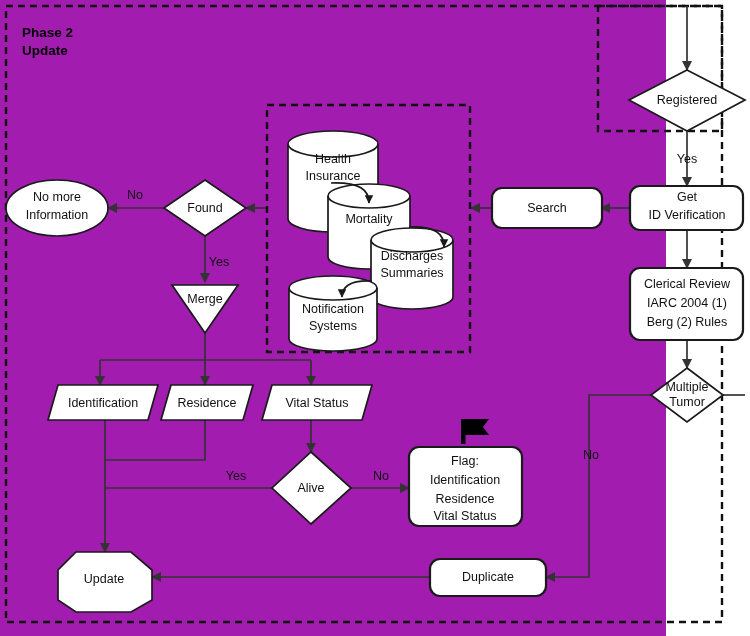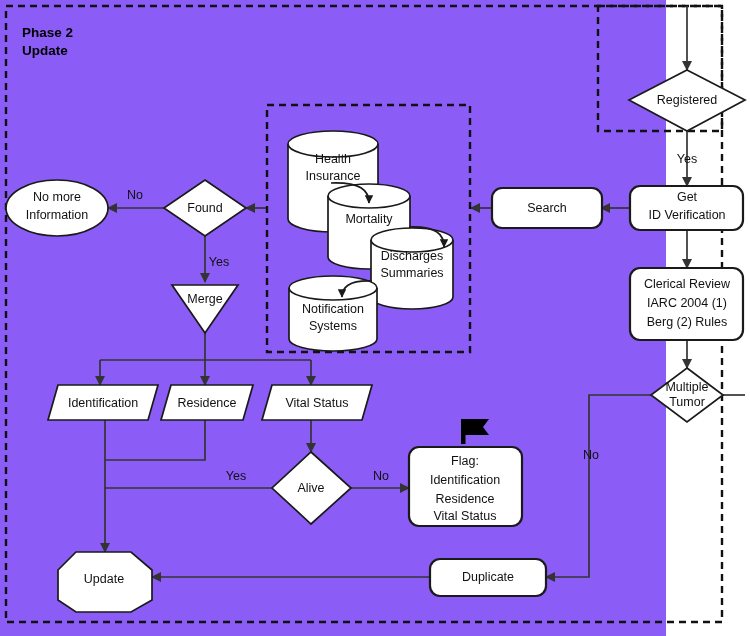--- a/index.html
+++ b/index.html
@@ -5,7 +5,7 @@
   html,body{margin:0;padding:0;background:#ffffff;}
   body{width:750px;height:636px;overflow:hidden;
        font-family:"Liberation Sans", sans-serif;}
-  #stage{position:relative;width:666px;height:636px;background:#8b5cf6;}
+  #stage{position:relative;width:666px;height:636px;background:#a21caf;}
   svg{display:block;}
   .node-text{font-family:"Liberation Sans", sans-serif;font-size:12.5px;fill:#111;
              text-anchor:middle;dominant-baseline:middle;}

